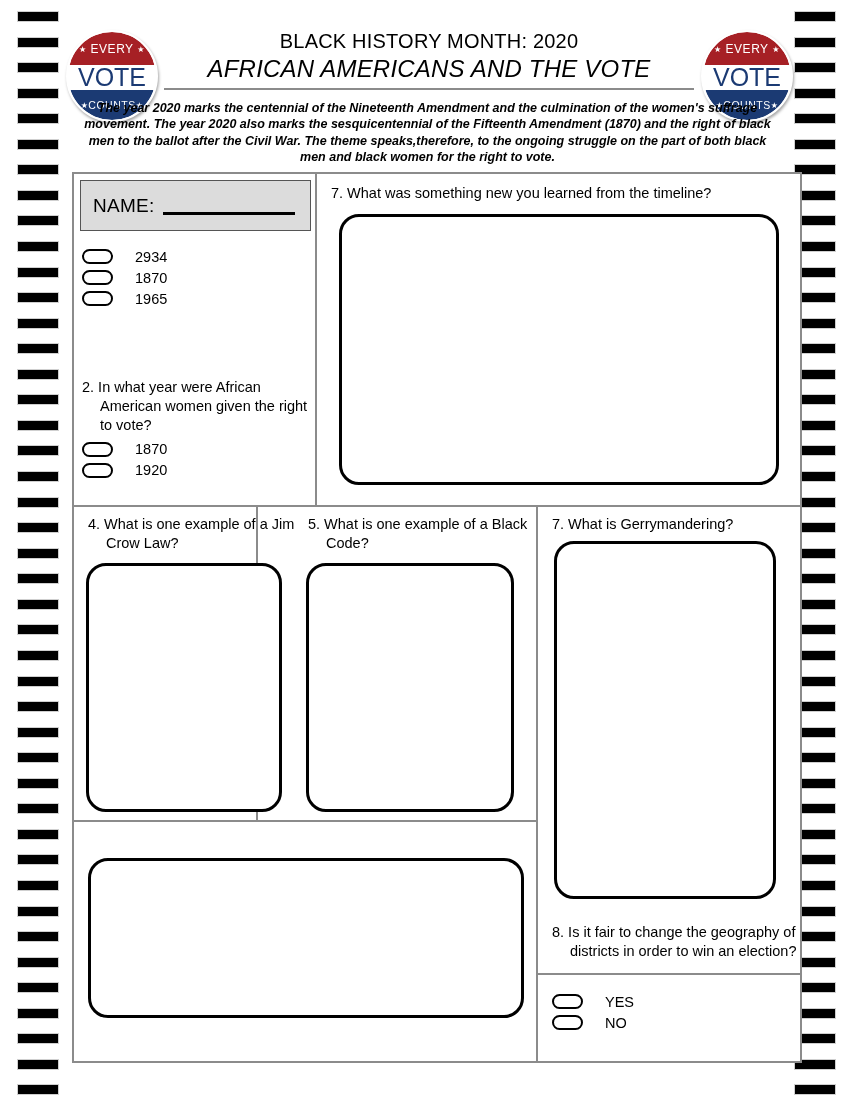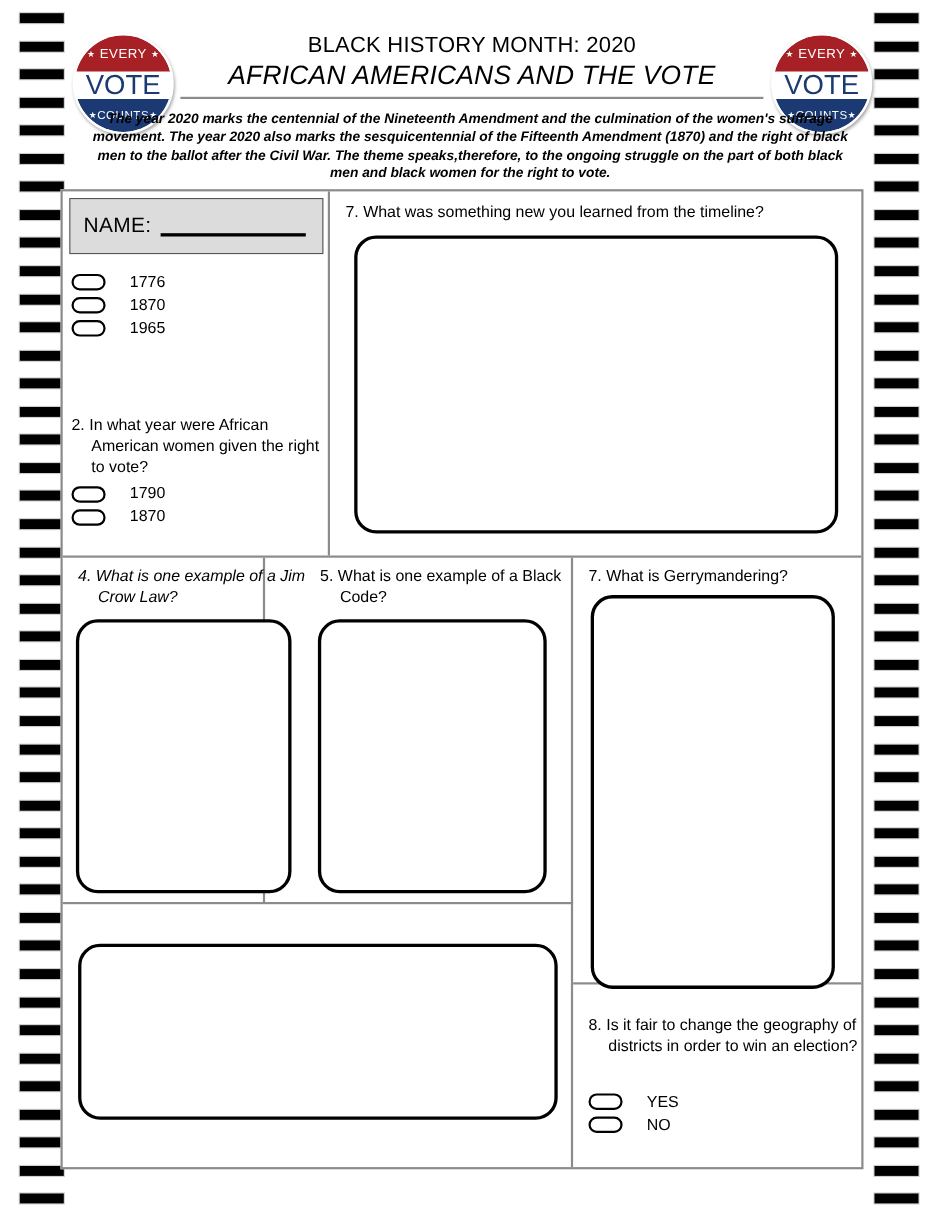--- a/index.html
+++ b/index.html
@@ -141,7 +141,7 @@
   
   .sheet {
     position: absolute;
-    left: 55px;
+    left: 72px;
     top: 172px;
     width: 730px;
     height: 891px;

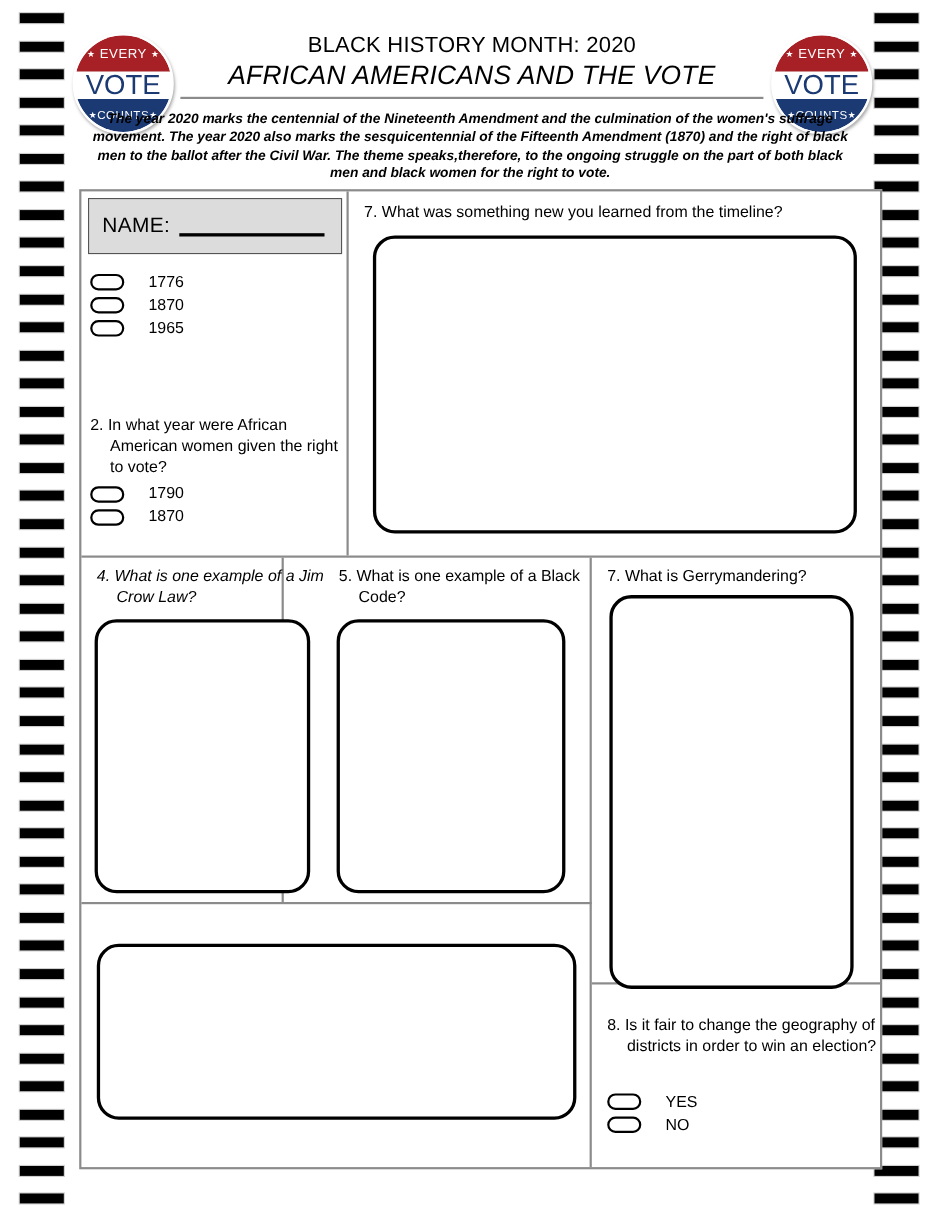--- a/index.html
+++ b/index.html
@@ -430,7 +430,7 @@
         <div class="opt-list">
           <div class="opt-row">
             <span class="bubble"></span>
-            <span class="opt-label">1776</span>
+            <span class="opt-label">2934</span>
           </div>
           <div class="opt-row">
             <span class="bubble"></span>

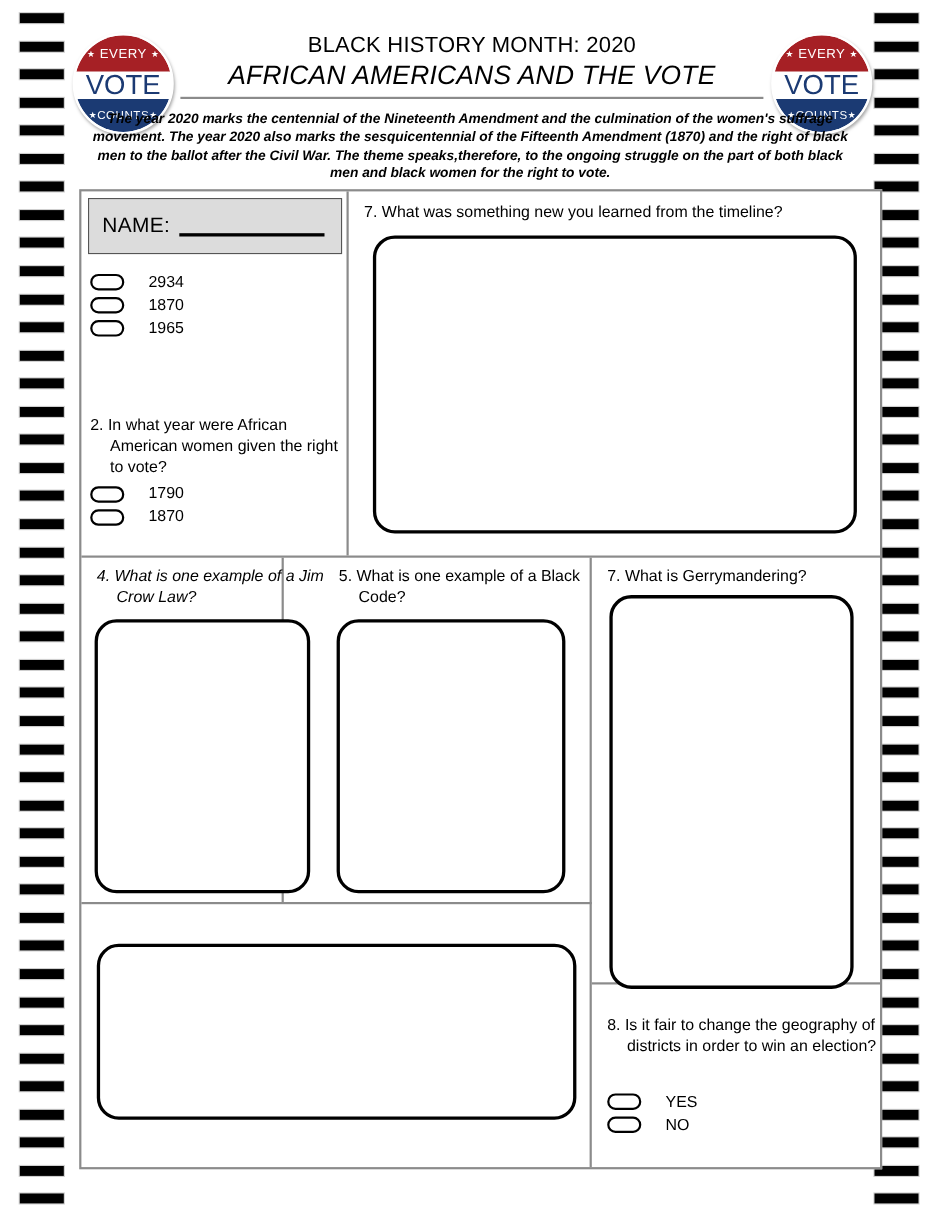--- a/index.html
+++ b/index.html
@@ -448,10 +448,6 @@
         <div class="opt-list">
           <div class="opt-row">
             <span class="bubble"></span>
-            <span class="opt-label">1790</span>
-          </div>
-          <div class="opt-row">
-            <span class="bubble"></span>
             <span class="opt-label">1870</span>
           </div>
         </div>

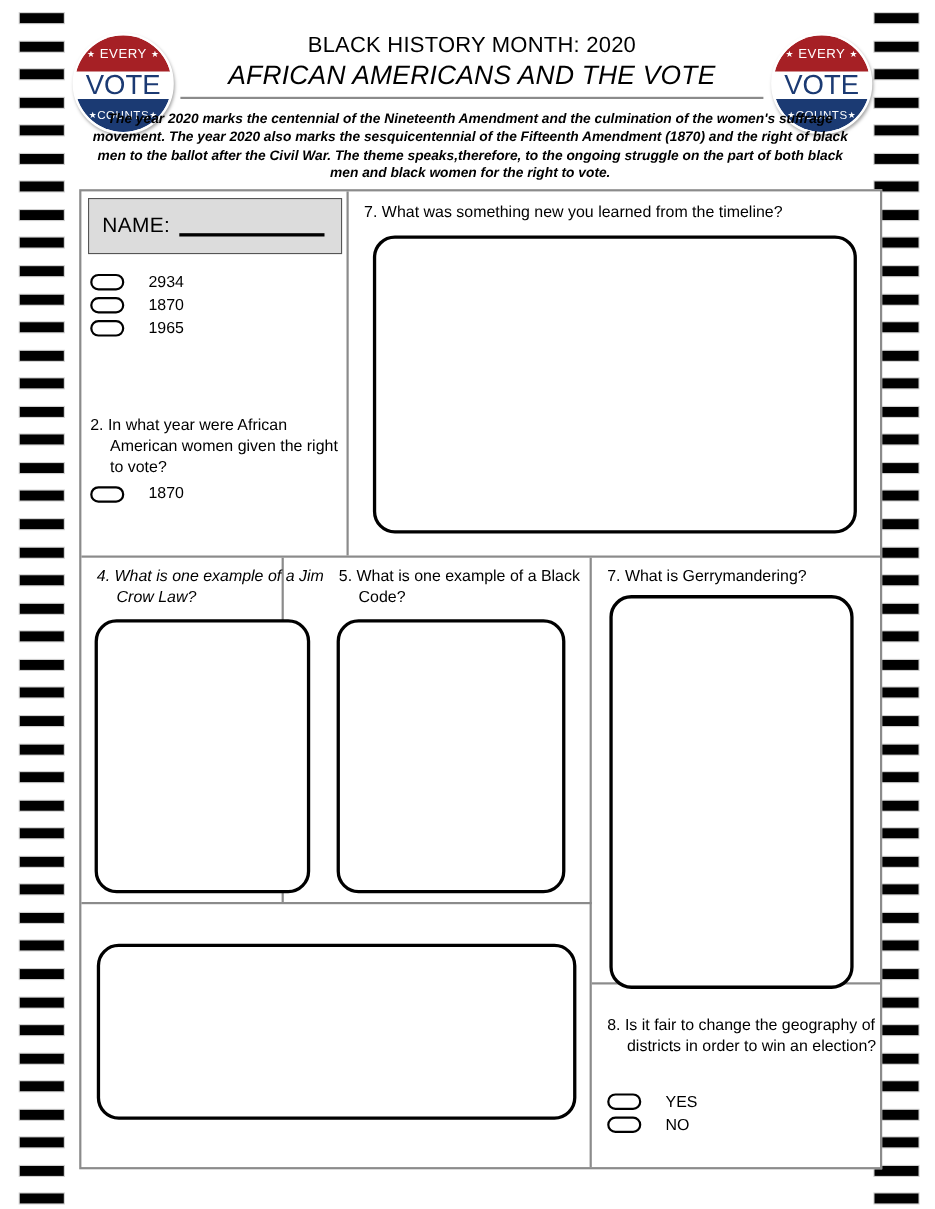--- a/index.html
+++ b/index.html
@@ -450,6 +450,10 @@
             <span class="bubble"></span>
             <span class="opt-label">1870</span>
           </div>
+          <div class="opt-row">
+            <span class="bubble"></span>
+            <span class="opt-label">1920</span>
+          </div>
         </div>
       </div>
     </div>

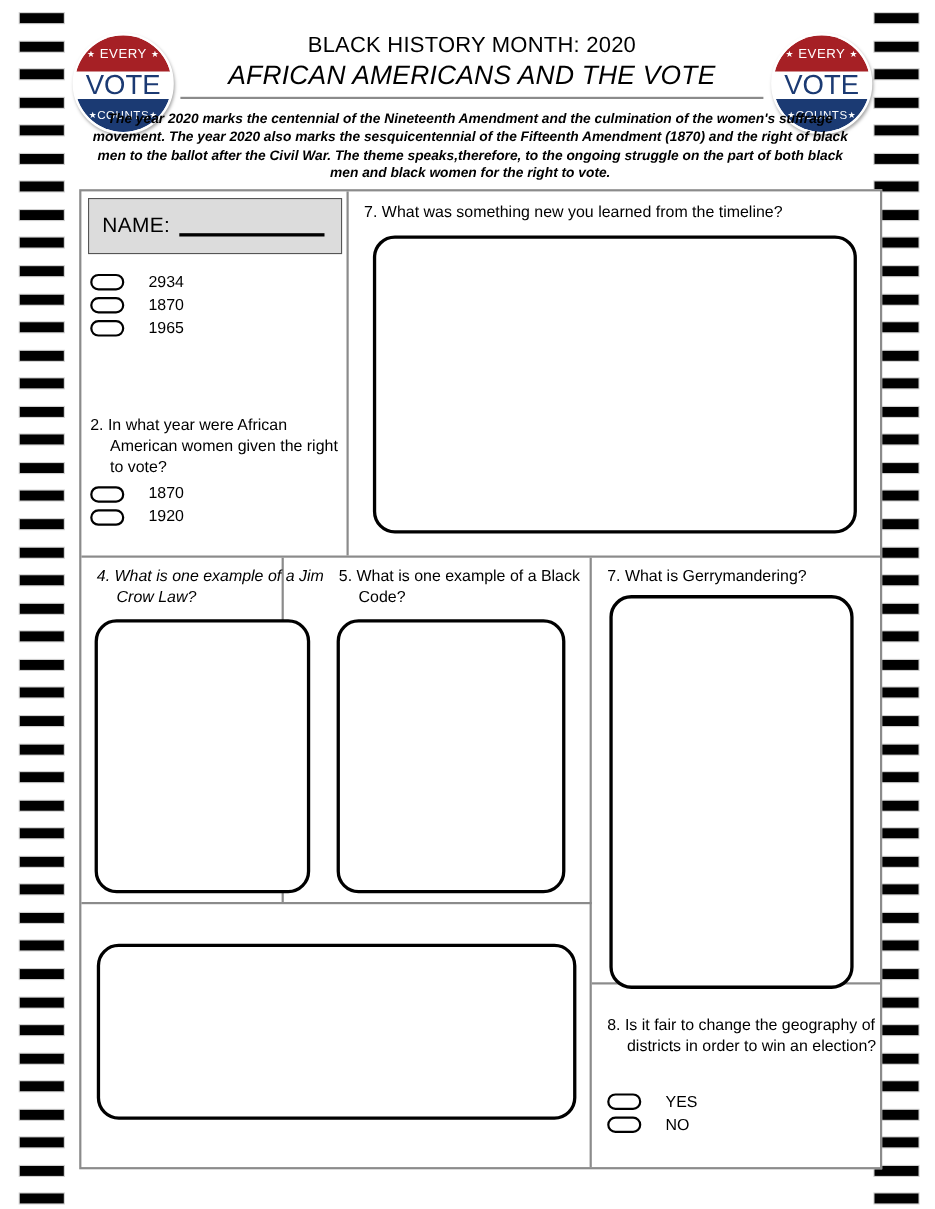--- a/index.html
+++ b/index.html
@@ -248,7 +248,6 @@
     height: 313px;
     box-sizing: border-box;
     border-right: 2px solid #8b8b8b;
-    font-style: italic;
   }
   .col-b {
     position: absolute;

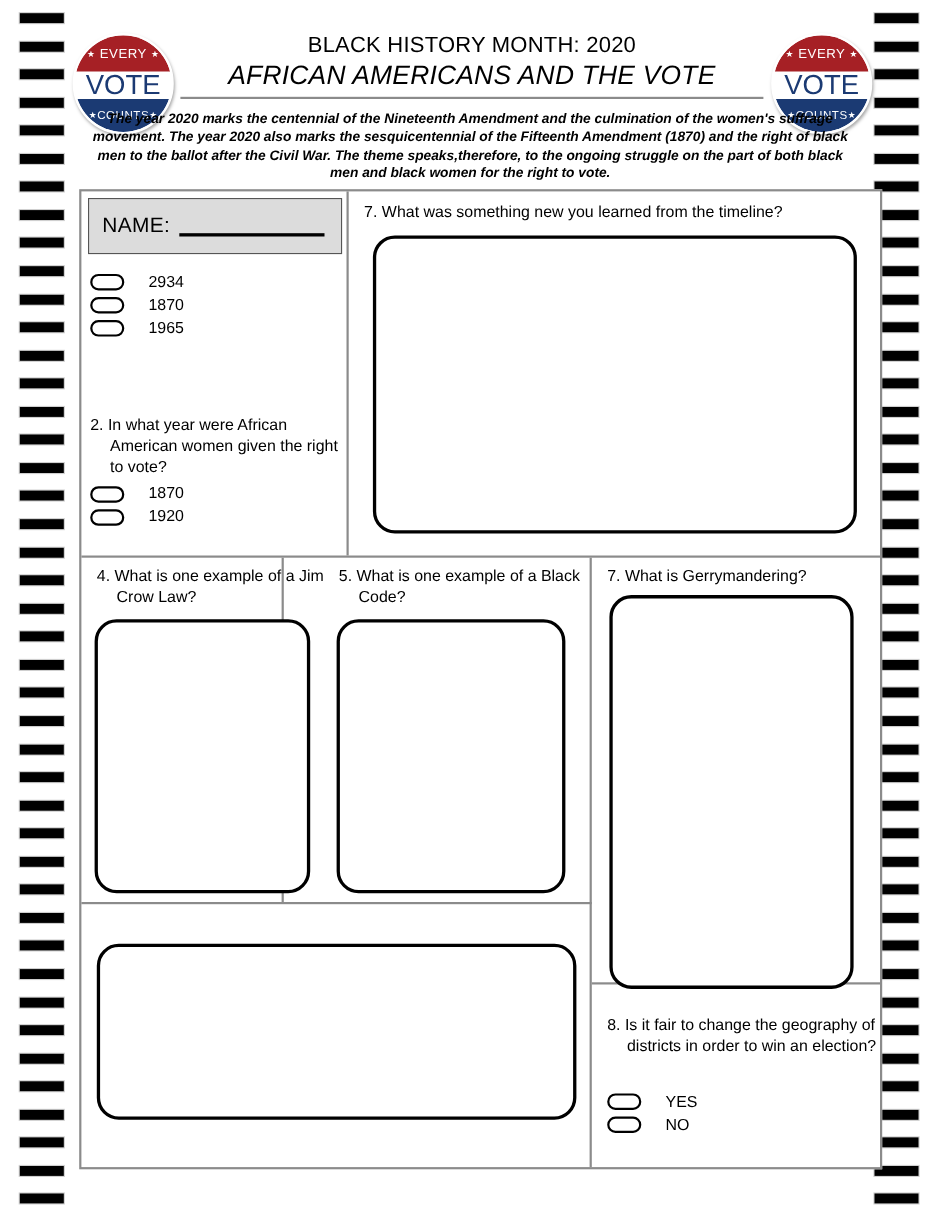--- a/index.html
+++ b/index.html
@@ -279,7 +279,7 @@
   .q7-wrap {
     position: absolute;
     left: 0; top: 0; right: 0;
-    height: 388px;
+    height: 468px;
     box-sizing: border-box;
     border-bottom: 2px solid #8b8b8b;
   }

